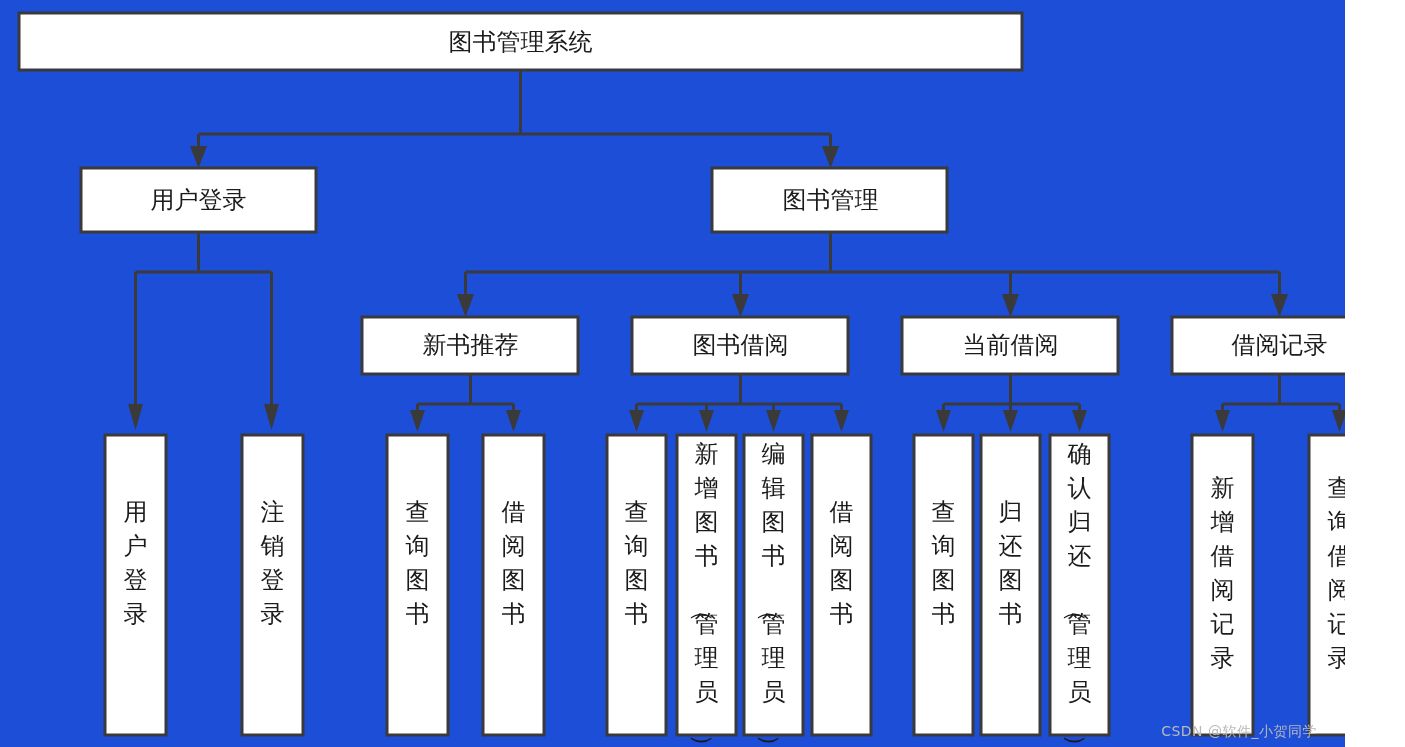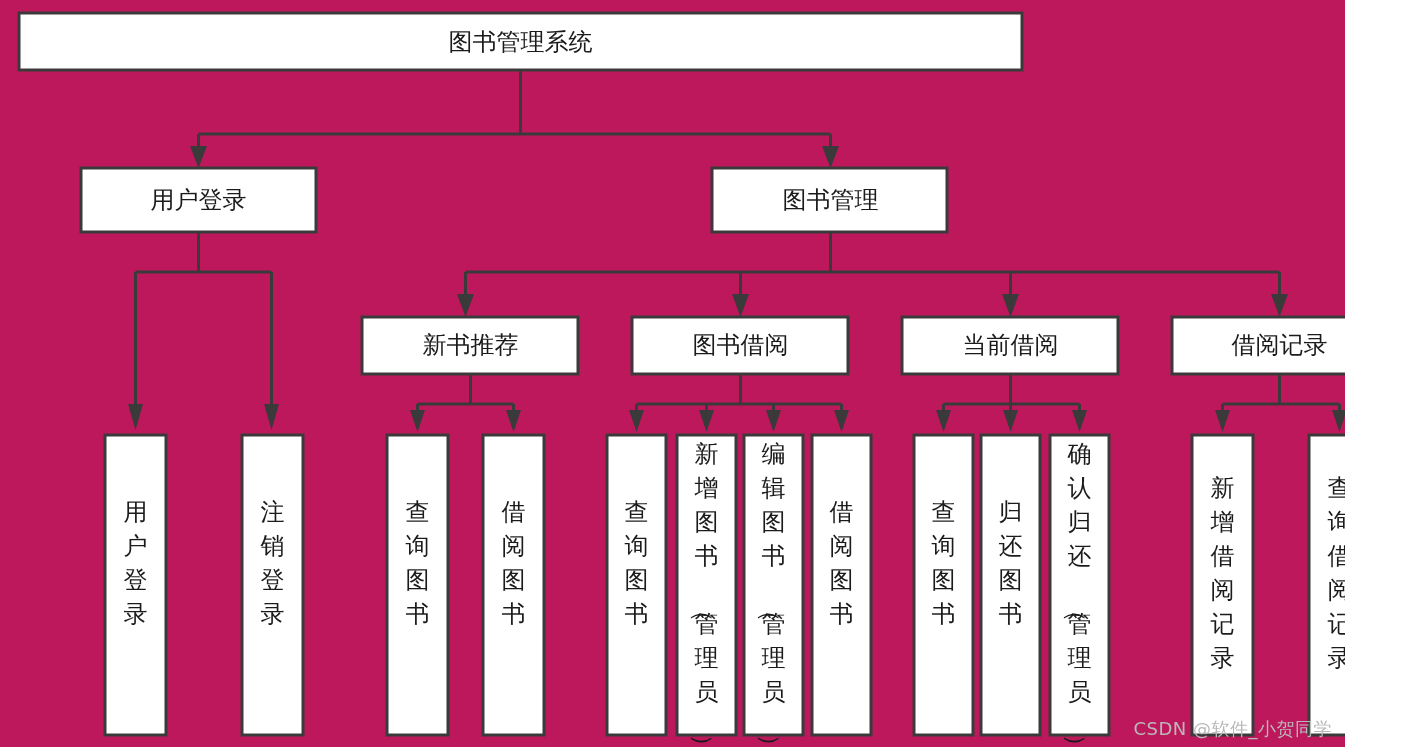--- a/index.html
+++ b/index.html
@@ -15,7 +15,7 @@
     position: relative;
     width: 1345px;
     height: 747px;
-    background: #be185d;
+    background: #1d4ed8;
     overflow: hidden;
   }
   svg.diagram-canvas {

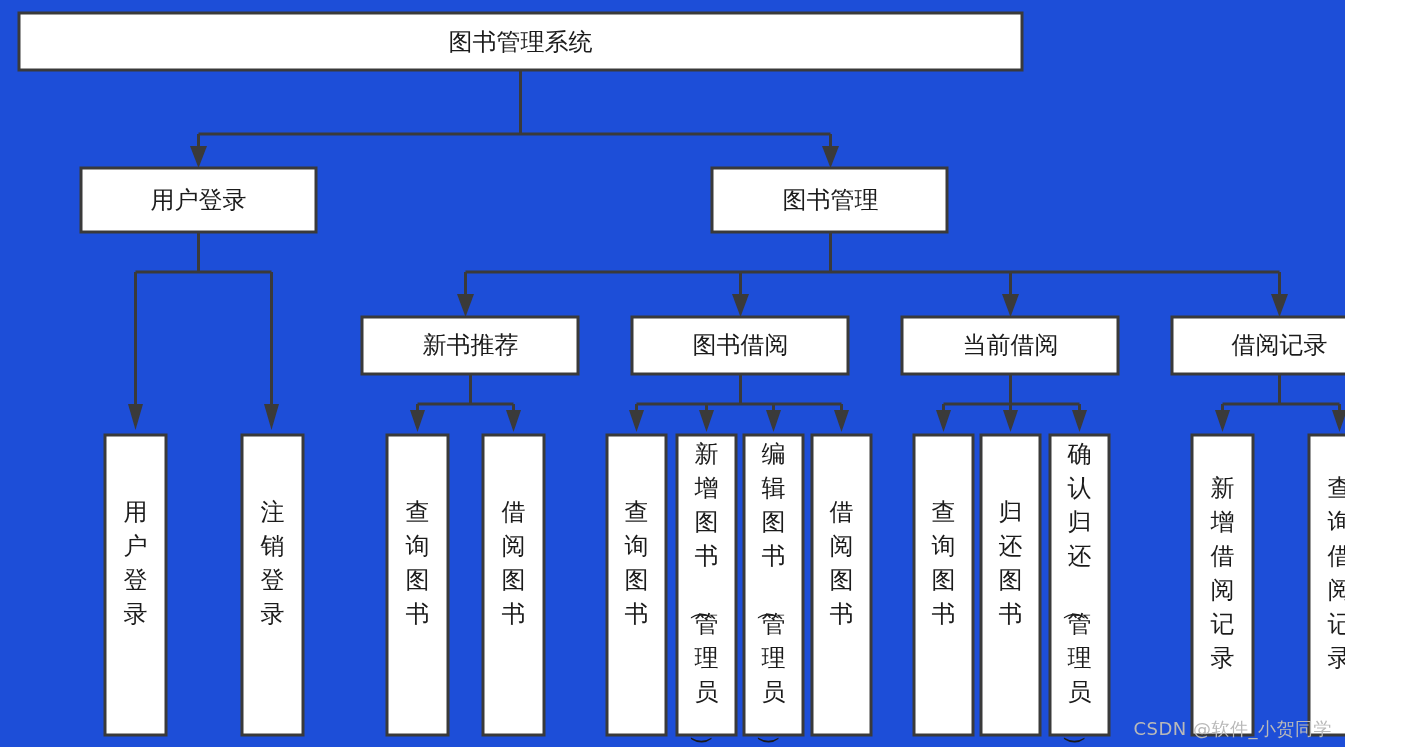--- a/index.html
+++ b/index.html
@@ -56,10 +56,10 @@
   }
   .watermark-text {
     position: absolute;
-    right: 13px;
+    right: 28px;
     bottom: 6px;
     font-family: "DejaVu Sans", "Liberation Sans", sans-serif;
-    font-size: 18px;
+    font-size: 14px;
     color: #b9b9b9;
     white-space: nowrap;
     letter-spacing: 0.5px;

